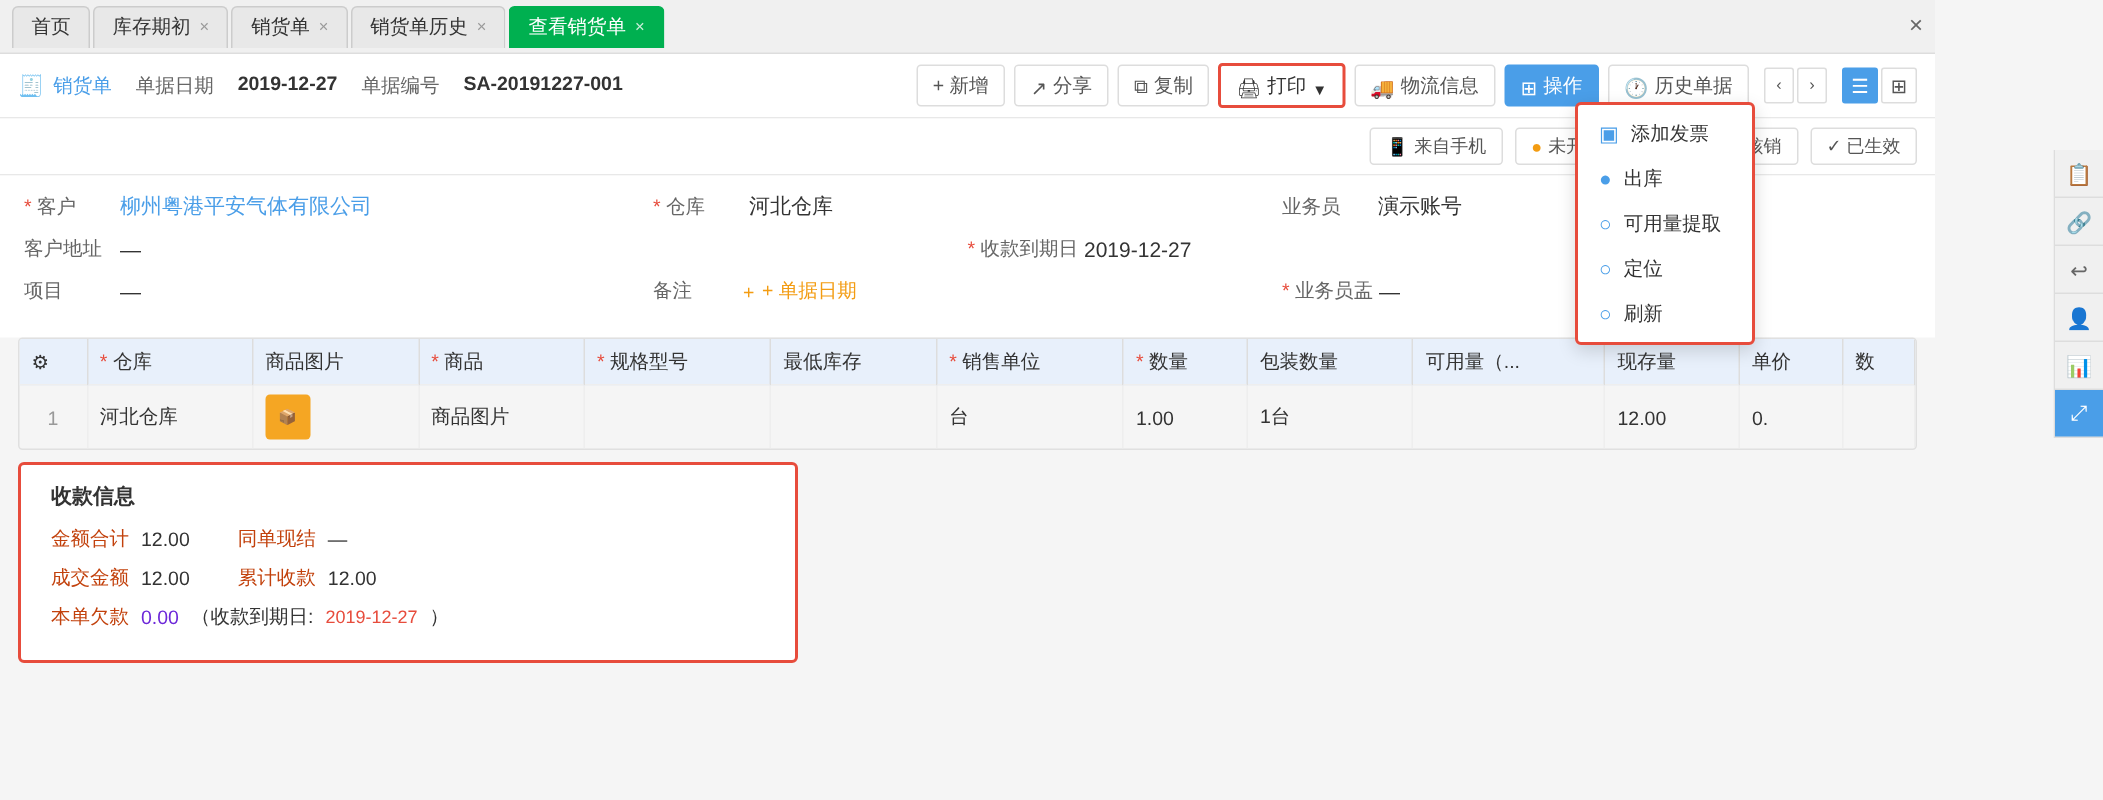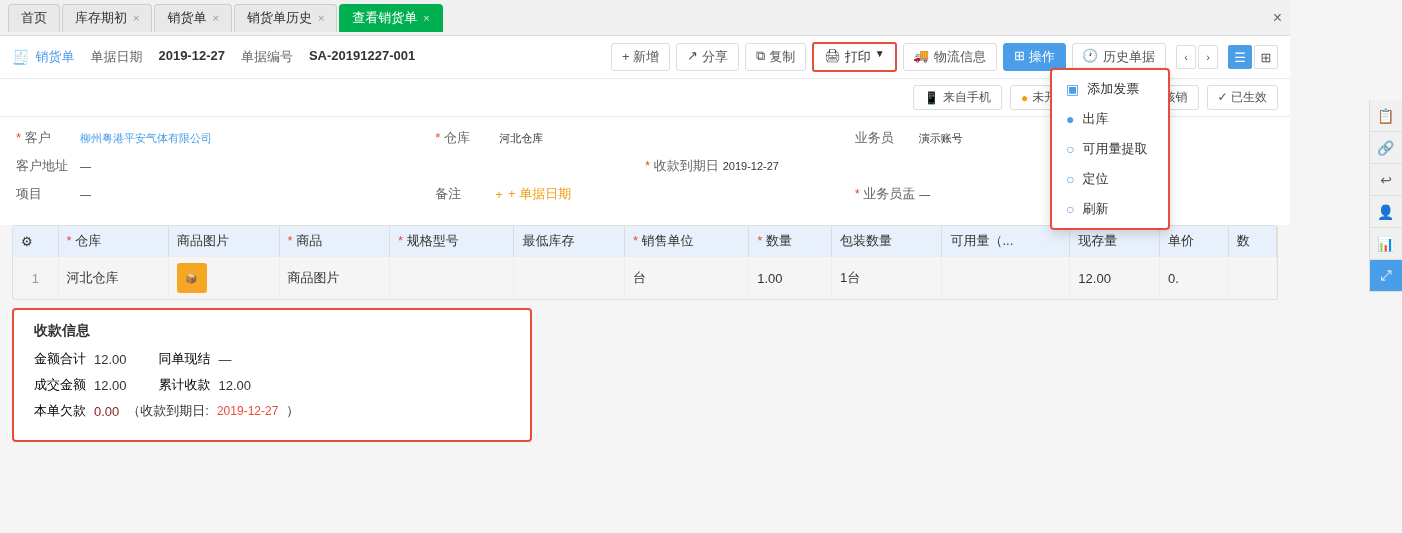--- a/index.html
+++ b/index.html
@@ -37,7 +37,7 @@
 
     .toolbar-right { margin-left: auto; display: flex; align-items: center; gap: 6px; }
     .btn-toolbar {
-      display: flex; align-items: flex-start; gap: 4px; padding: 4px 10px;
+      display: flex; align-items: flex-end; gap: 4px; padding: 4px 10px;
       border: 1px solid #ddd; border-radius: 3px; background: #fff;
       cursor: pointer; font-size: 13px; color: #555; white-space: nowrap;
     }

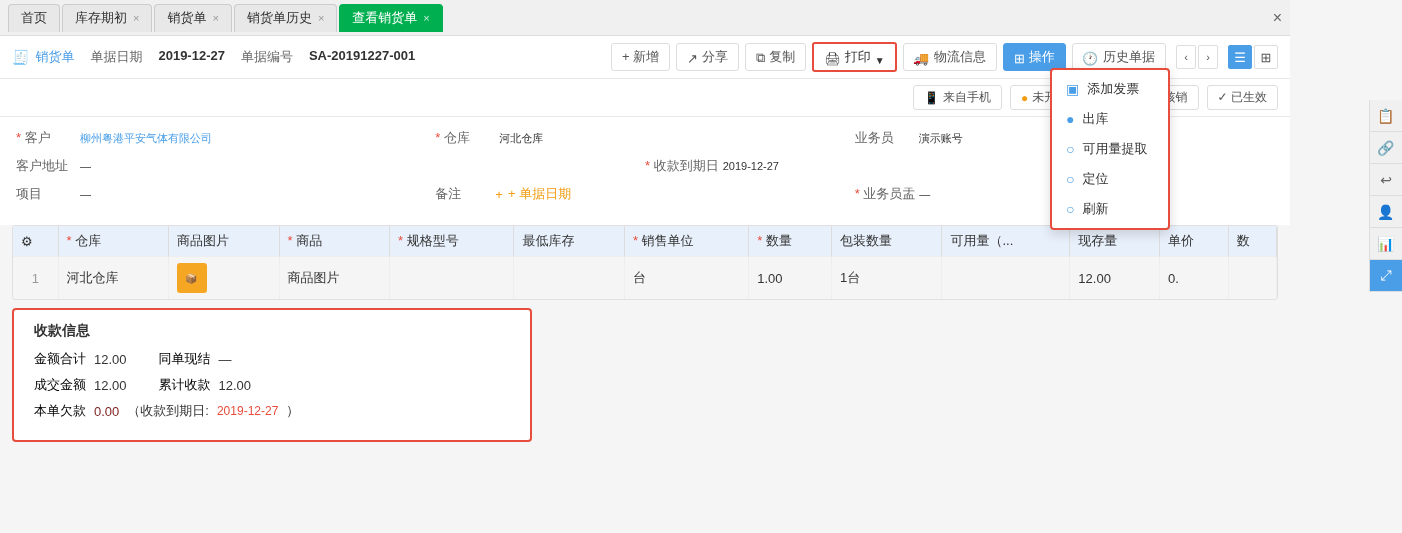--- a/index.html
+++ b/index.html
@@ -68,7 +68,7 @@
     .form-field { display: flex; align-items: center; flex: 1; min-width: 0; }
     .form-label { color: #666; font-size: 13px; white-space: nowrap; min-width: 60px; }
     .form-label.required::before { content: '* '; color: #e74c3c; }
-    .form-value { color: #333; font-size: 11px; margin-left: 4px; text-align: center; }
+    .form-value { color: #333; font-size: 14px; margin-left: 4px; text-align: center; }
     .form-value.link { color: #4a9ee8; cursor: pointer; }
     .add-note { color: #f39c12; cursor: pointer; font-size: 13px; display: flex; align-items: center; gap: 3px; }
 

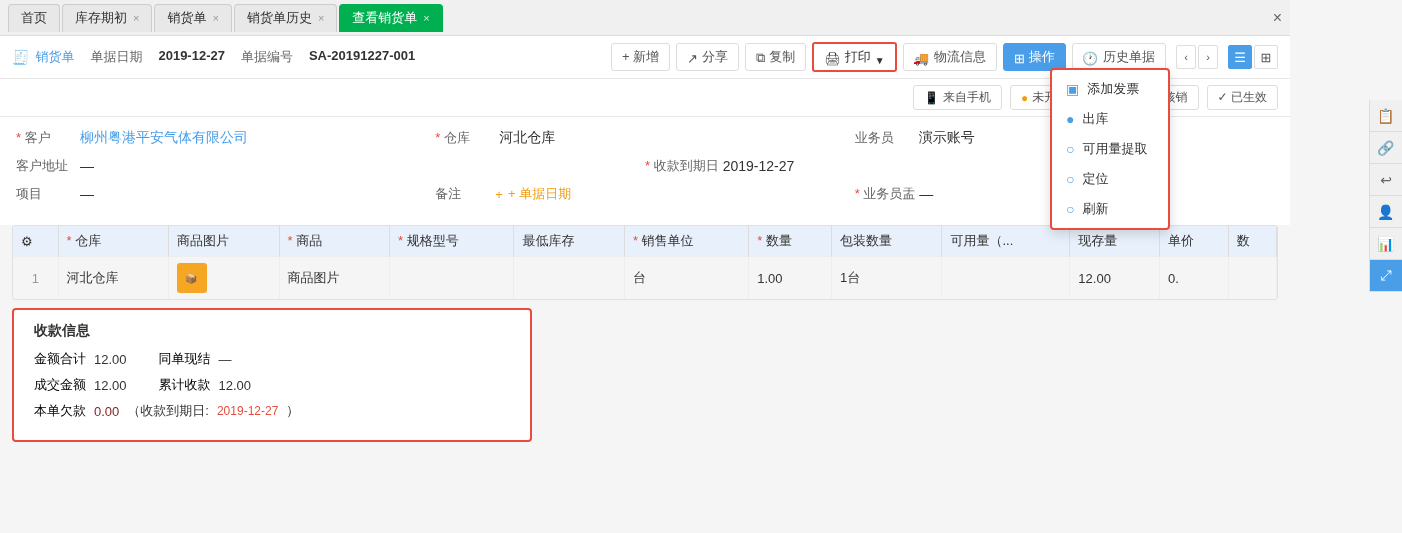--- a/index.html
+++ b/index.html
@@ -97,7 +97,7 @@
     .payment-title { font-weight: bold; font-size: 14px; margin-bottom: 10px; }
     .payment-row { display: flex; gap: 32px; margin-bottom: 8px; }
     .payment-item { display: flex; align-items: center; gap: 8px; }
-    .payment-item .lbl { color: #000000; font-size: 13px; white-space: nowrap; }
+    .payment-item .lbl { color: #c2410c; font-size: 13px; white-space: nowrap; }
     .payment-item .val { color: #333; font-size: 13px; }
     .payment-item .val.red { color: #7f1d1d; }
     .payment-item .val.red-date { color: #e74c3c; font-size: 12px; }

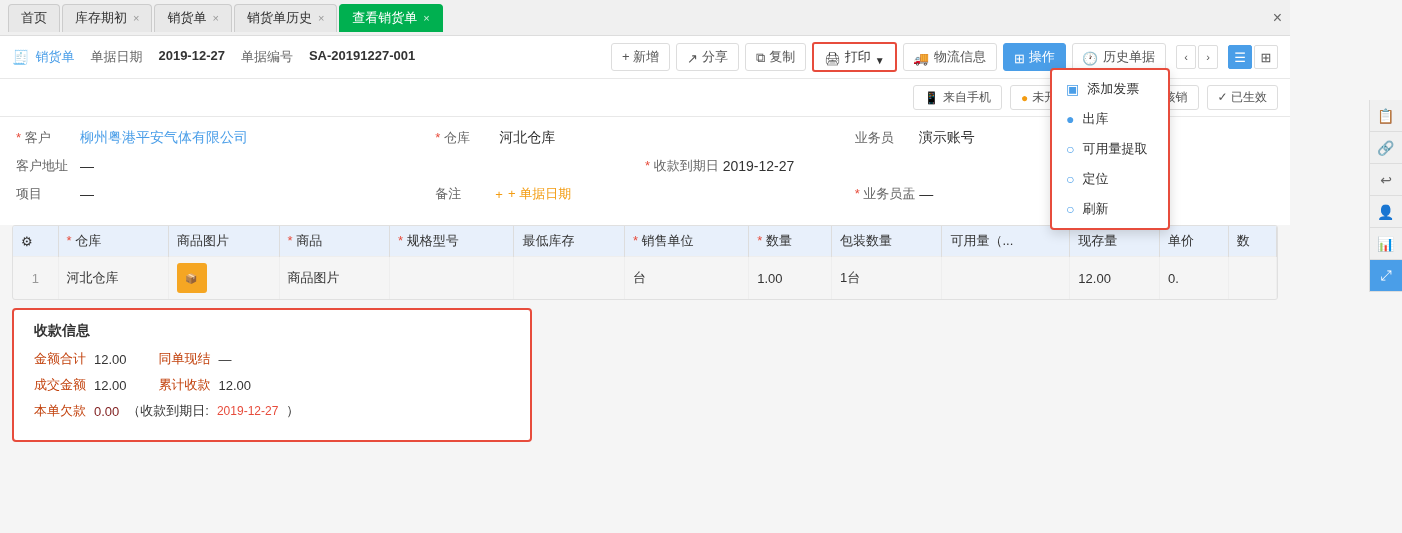--- a/index.html
+++ b/index.html
@@ -99,7 +99,7 @@
     .payment-item { display: flex; align-items: center; gap: 8px; }
     .payment-item .lbl { color: #c2410c; font-size: 13px; white-space: nowrap; }
     .payment-item .val { color: #333; font-size: 13px; }
-    .payment-item .val.red { color: #7f1d1d; }
+    .payment-item .val.red { color: #6d28d9; }
     .payment-item .val.red-date { color: #e74c3c; font-size: 12px; }
 
     

